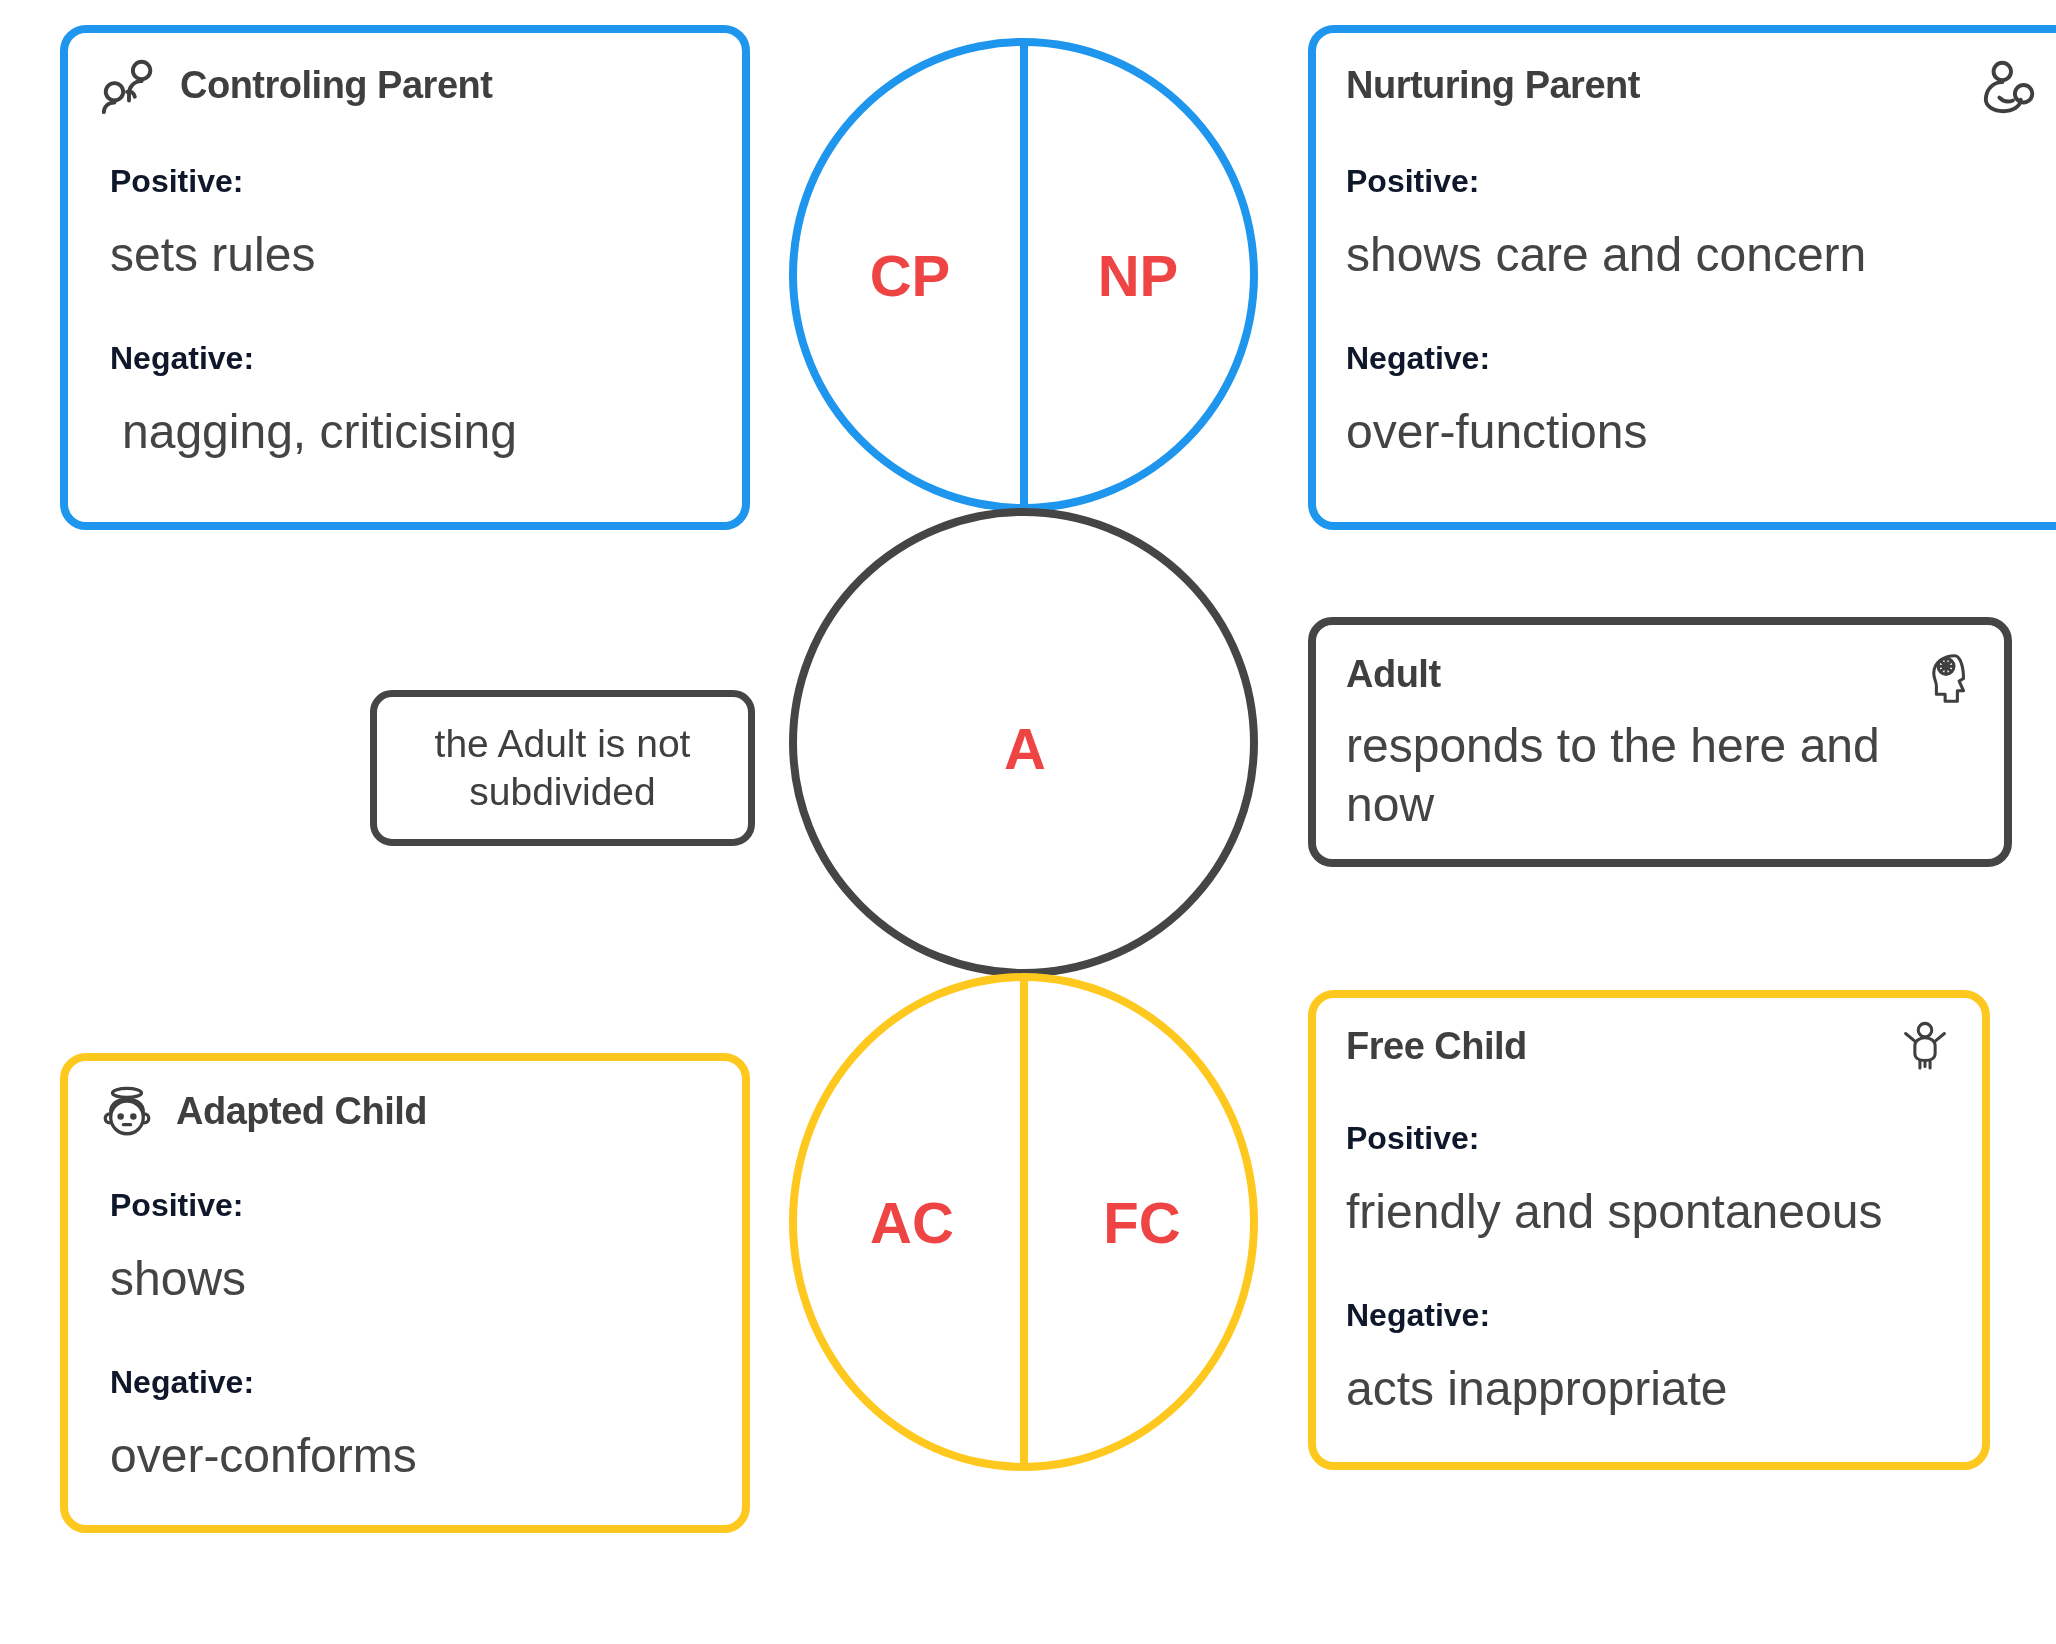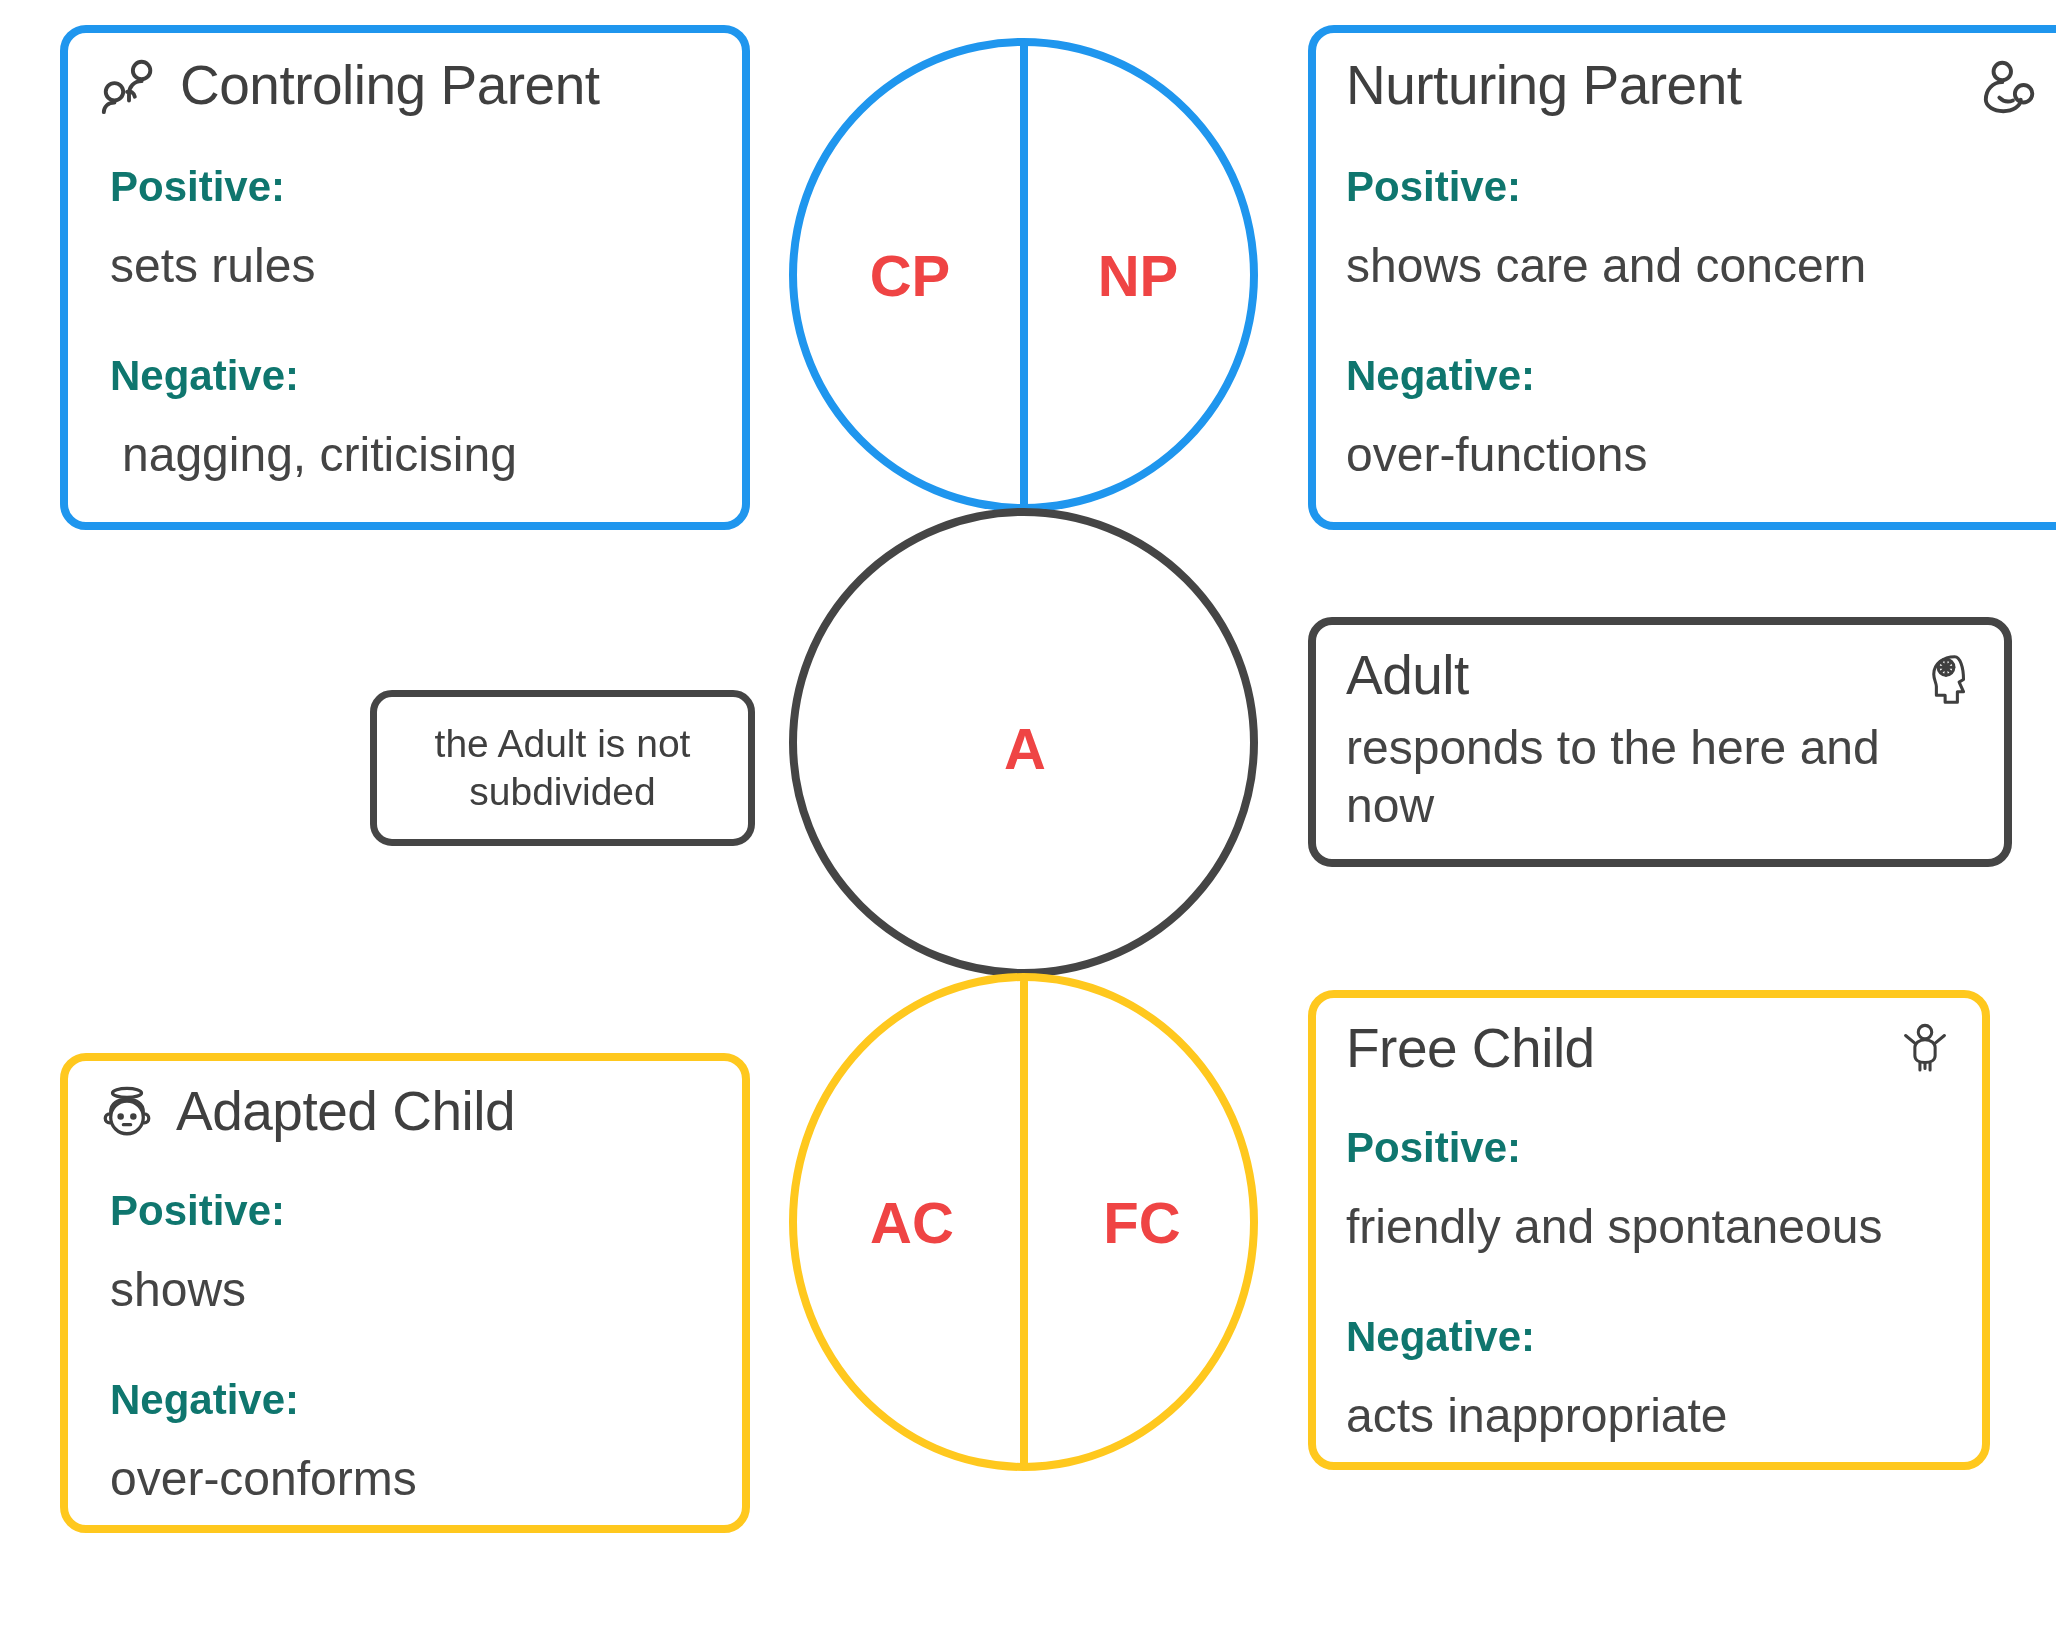--- a/index.html
+++ b/index.html
@@ -40,8 +40,8 @@
   .card-head.reverse { justify-content: space-between; }
 
   .card-title {
-    font-size: 55px;
-    font-weight: normal;
+    font-size: 38px;
+    font-weight: bold;
     color: #3f3f3f;
     line-height: 1.05;
     letter-spacing: -0.5px;

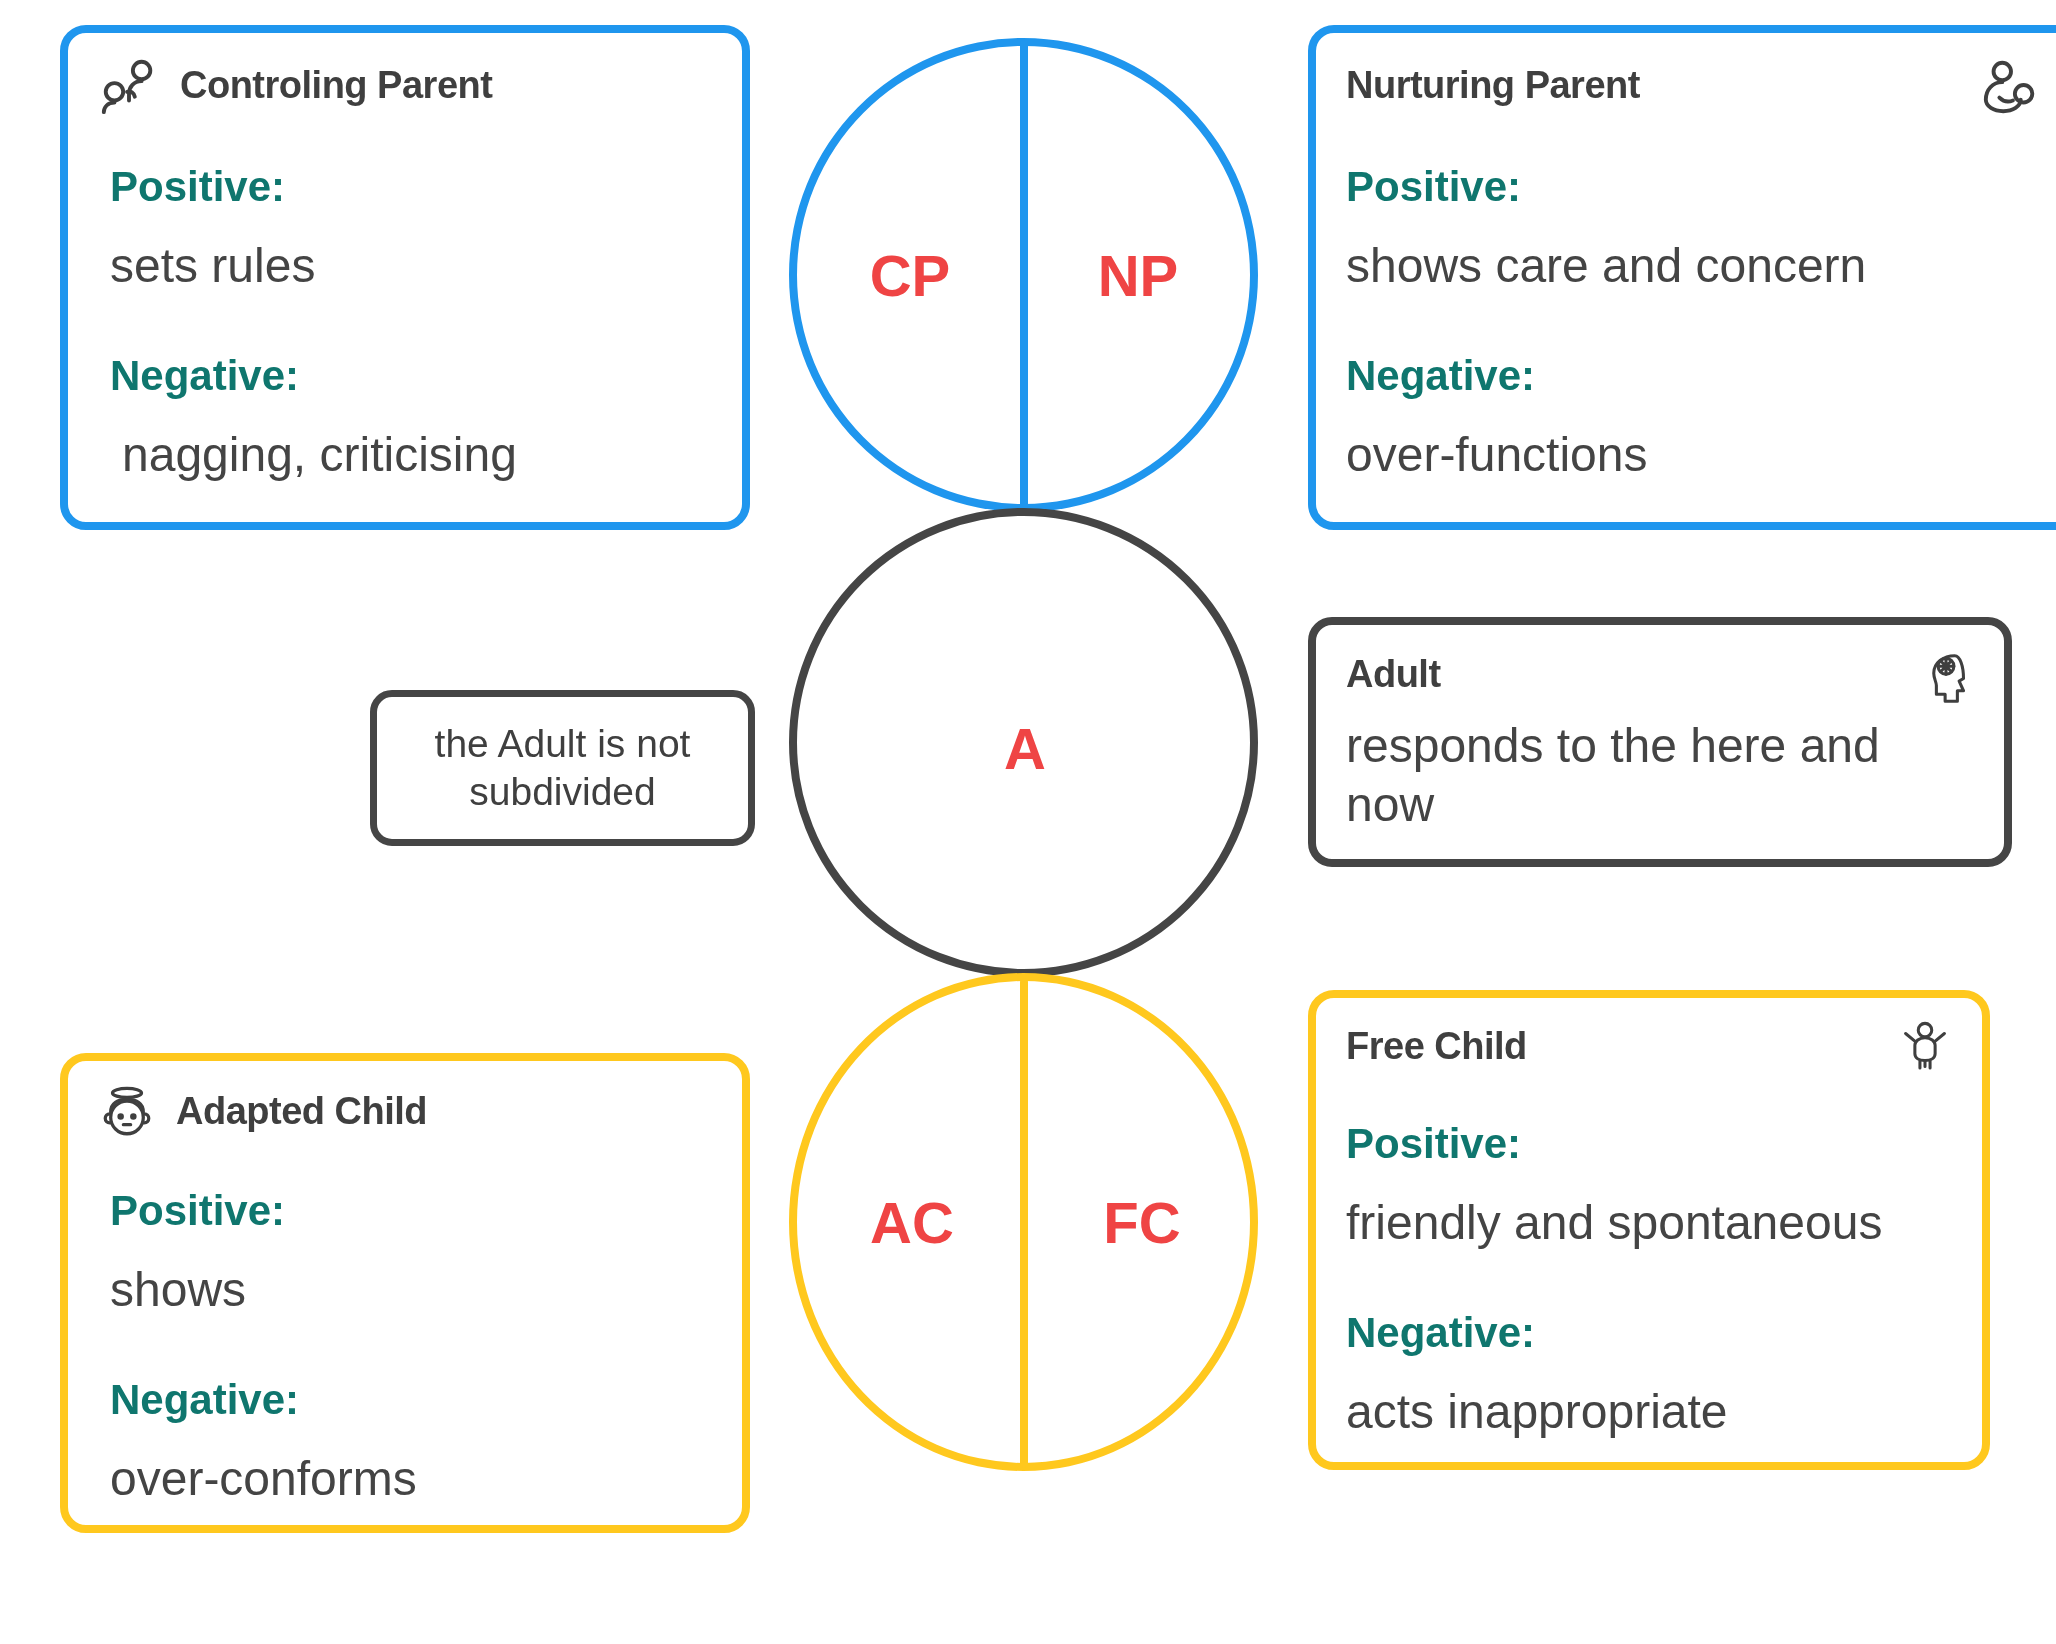--- a/index.html
+++ b/index.html
@@ -57,9 +57,9 @@
   .icon-box svg { display:block; width:100%; height:100%; }
 
   .lbl {
-    font-size: 42px;
+    font-size: 32px;
     font-weight: bold;
-    color: #0f766e;
+    color: #0f172a;
     line-height: 1.15;
   }
   .val {

